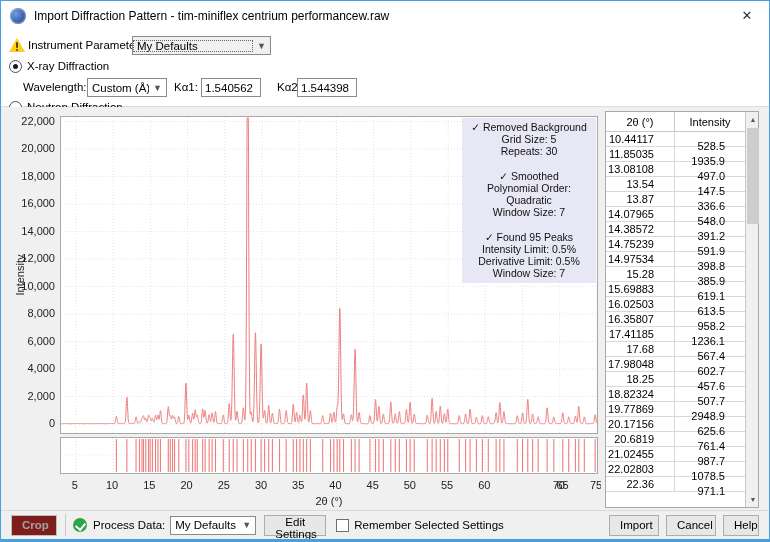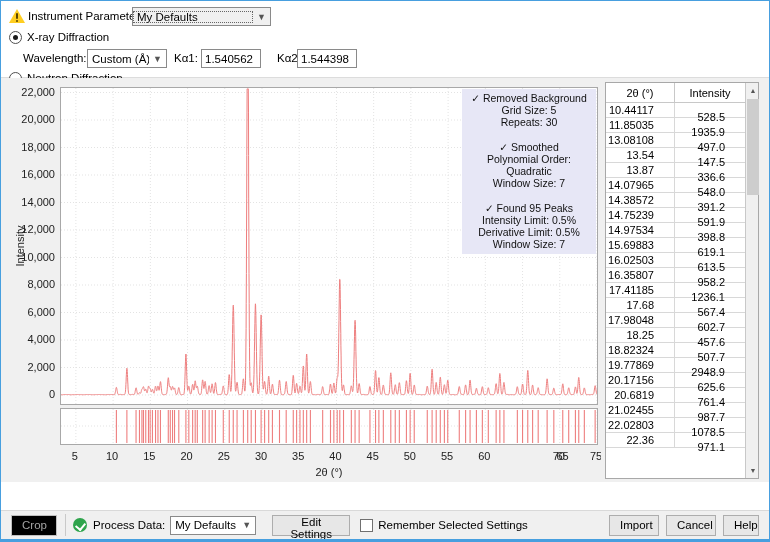--- a/index.html
+++ b/index.html
@@ -72,6 +72,11 @@
 
 <div class="dialog">
 
+  <div class="titlebar">
+    <span class="app-icon"></span>
+    <span class="title-text">Import Diffraction Pattern - tim-miniflex centrium performancew.raw</span>
+    <span class="close-btn">✕</span>
+  </div>
 
   <div class="params">
     <span class="warn-icon"></span>

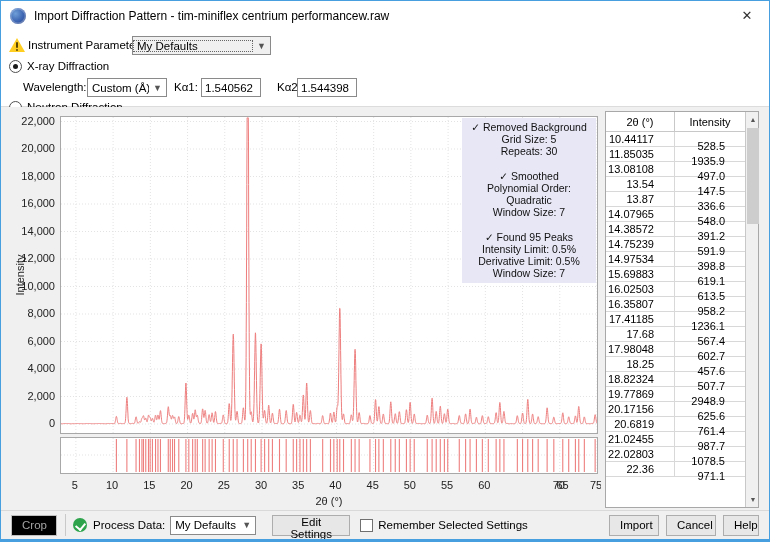--- a/index.html
+++ b/index.html
@@ -345,6 +345,10 @@
               <div class="tc2">398.8</div>
             </div>
             <div class="trow">
+              <div class="tc1">15.28</div>
+              <div class="tc2">385.9</div>
+            </div>
+            <div class="trow">
               <div class="tc1">15.69883</div>
               <div class="tc2">619.1</div>
             </div>

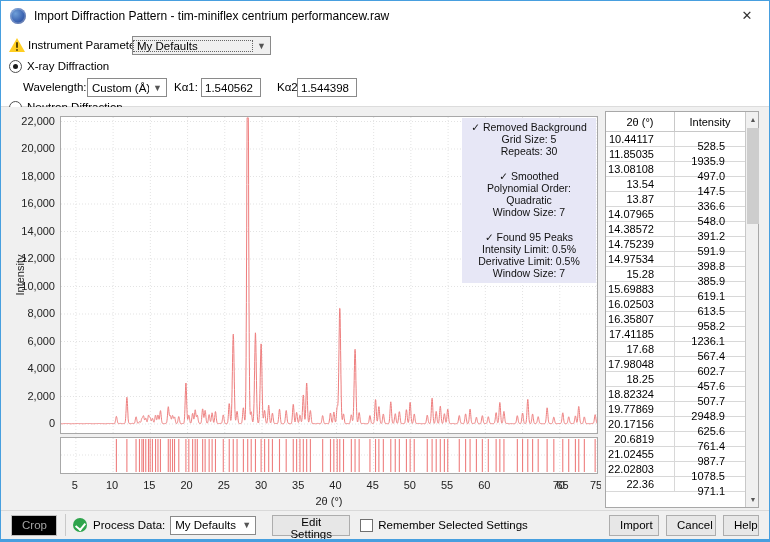--- a/index.html
+++ b/index.html
@@ -60,7 +60,7 @@
   
   .footer { position:absolute; left:0; bottom:0; width:100%; height:29px; background:#f0f0f0; border-top:1px solid #d9d9d9; display:flex; align-items:center; font-size:11.5px; }
   .btn { height:21px; background:#e7e7e7; border:1px solid #adadad; font-size:11.5px; padding:0 10px; font-family:"Liberation Sans",sans-serif; cursor:pointer; color:#000; }
-  .btn:disabled { color:#a3a3a3; border-color:#bfbfbf; background:#000000; cursor:default; }
+  .btn:disabled { color:#a3a3a3; border-color:#bfbfbf; background:#7f1d1d; cursor:default;font-weight:bold; }
   .vsep { width:1px; height:22px; background:#c9c9c9; margin:0 7px 0 8px; }
   .ok-icon { width:14px; height:14px; border-radius:50%; background:#2ea44c; position:relative; flex:0 0 auto; }
   .ok-icon:after { content:""; position:absolute; left:3.5px; top:3px; width:5px; height:7px; border:solid #fff; border-width:0 2px 2px 0; transform:rotate(40deg); }

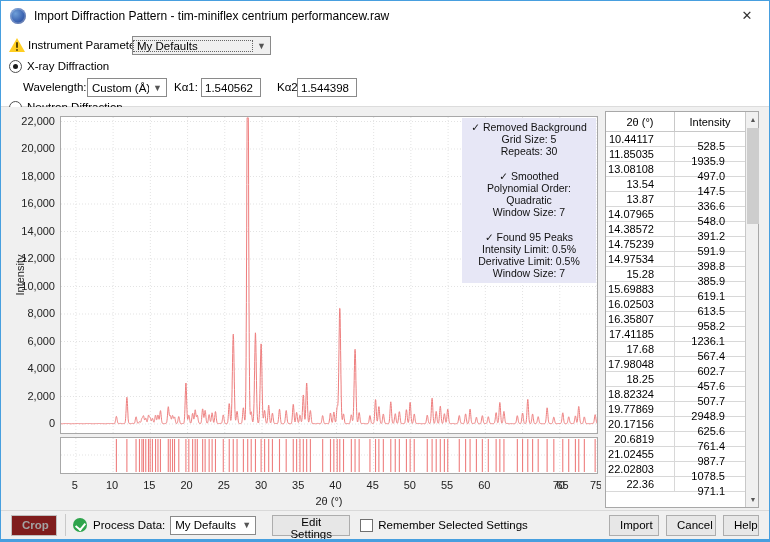--- a/index.html
+++ b/index.html
@@ -423,7 +423,7 @@
       <span class="val">My Defaults</span>
       <span class="chev">▼</span>
     </div>
-    <button class="btn" style="margin-left:16px; width:78px;">Edit Settings</button>
+    <button class="btn" style="margin-left:8px; width:62px;">Edit Settings</button>
     <span class="checkbox" style="margin-left:10px;"></span>
     <span style="margin-left:5px;">Remember Selected Settings</span>
     <div class="f-right">

